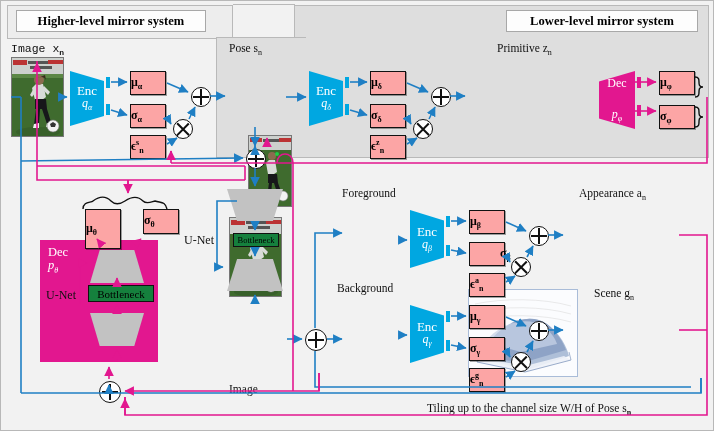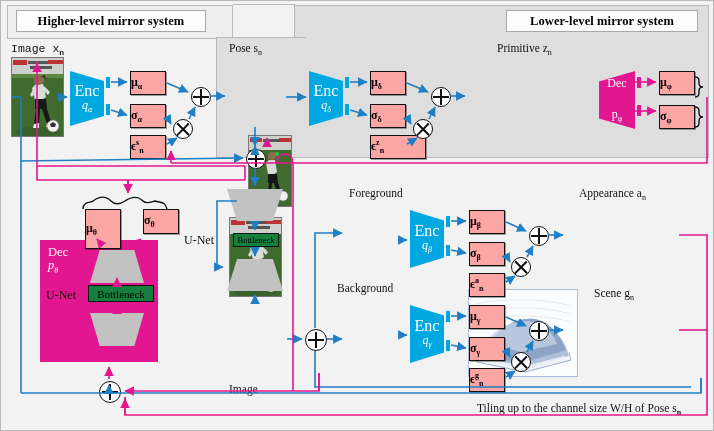--- a/index.html
+++ b/index.html
@@ -43,7 +43,7 @@
     display:flex;flex-direction:column;align-items:center;justify-content:center;
     color:#fff;line-height:1.0;
   }
-  .enc .l1{font-size:16px;text-align:right;}
+  .enc .l1{font-size:13px;text-align:right;}
   .enc .l2{font-size:12px;font-style:italic;}
   .trap-r{clip-path:polygon(0% 0%,100% 18%,100% 82%,0% 100%);}
   .trap-l{clip-path:polygon(0% 18%,100% 0%,100% 100%,0% 82%);}

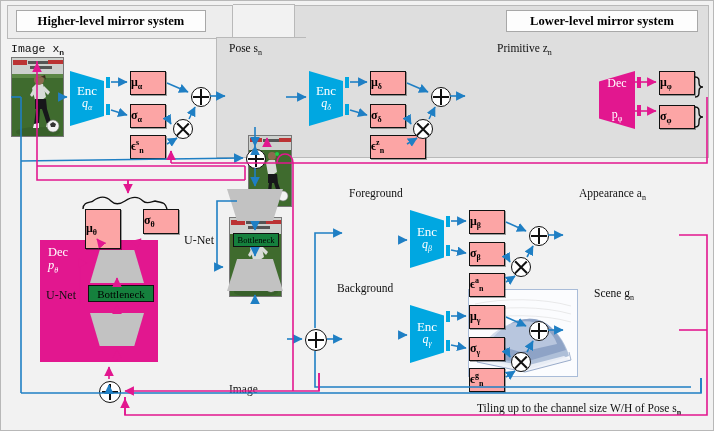--- a/index.html
+++ b/index.html
@@ -252,7 +252,7 @@
 
   <div class="abs dec-mag trap-l" style="left:598px;top:70px;width:36px;height:58px;display:flex;flex-direction:column;align-items:center;justify-content:center;color:#fff;">
     <span style="font-size:12px">Dec</span>
-    <span style="font-size:12px;margin-top:16px;"><span>p</span><sub style="font-size:8px">φ</sub></span>
+    <span style="font-size:12px;font-style:italic;margin-top:16px;"><span>p</span><sub style="font-size:8px">φ</sub></span>
   </div>
   <div class="abs" style="left:636px;top:76px;width:4px;height:11px;background:#e2178f;"></div>
   <div class="abs" style="left:636px;top:104px;width:4px;height:11px;background:#e2178f;"></div>

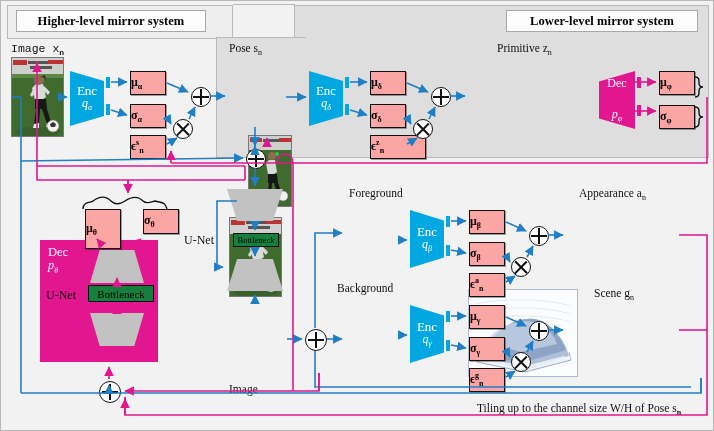--- a/index.html
+++ b/index.html
@@ -226,7 +226,7 @@
   <div class="abs pbox" style="left:369px;top:103px;width:36px;height:24px;">
     <span><span>σ</span><sub class="sub">δ</sub></span>
   </div>
-  <div class="abs pbox" style="left:369px;top:134px;width:56px;height:24px;">
+  <div class="abs pbox" style="left:369px;top:134px;width:36px;height:24px;">
     <span><span>ϵ</span><sup class="sub">z</sup><sub class="sub">n</sub></span>
   </div>
 

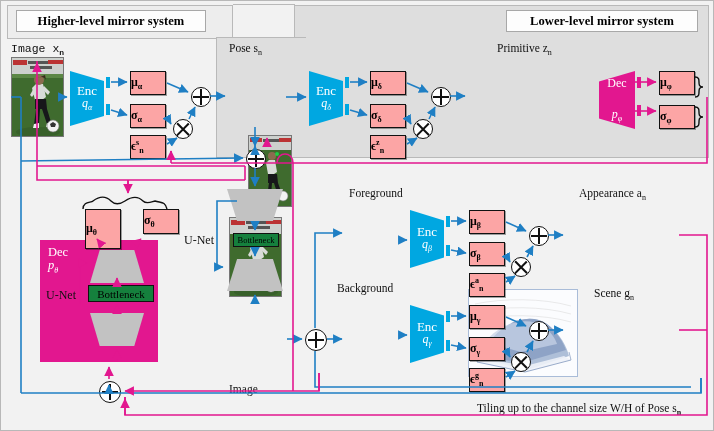--- a/index.html
+++ b/index.html
@@ -110,7 +110,7 @@
   <div class="abs caption" style="left:496px;top:41px;">
     <span>Primitive z</span><sub style="font-size:8px">n</sub>
   </div>
-  <div class="abs caption" style="left:348px;top:186px;">Foreground</div>
+  <div class="abs caption" style="left:341px;top:186px;">Foreground</div>
   <div class="abs caption" style="left:336px;top:281px;">Background</div>
   <div class="abs caption" style="left:228px;top:382px;">Image</div>
   <div class="abs caption" style="left:578px;top:186px;">

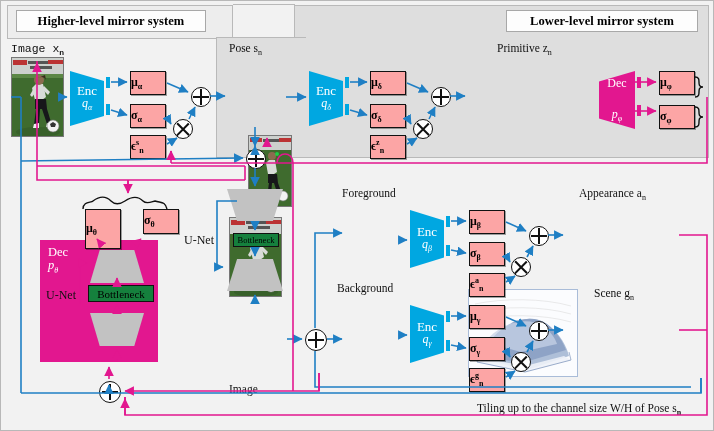--- a/index.html
+++ b/index.html
@@ -312,7 +312,7 @@
   <div class="abs pbox" style="left:468px;top:209px;width:36px;height:24px;">
     <span><span>μ</span><sub class="sub">β</sub></span>
   </div>
-  <div class="abs pbox" style="left:468px;top:241px;width:36px;height:24px;">
+  <div class="abs pbox" style="left:468px;top:241px;width:36px;height:24px;padding-left:30px;">
     <span><span>σ</span><sub class="sub">β</sub></span>
   </div>
   <div class="abs pbox" style="left:468px;top:272px;width:36px;height:24px;">

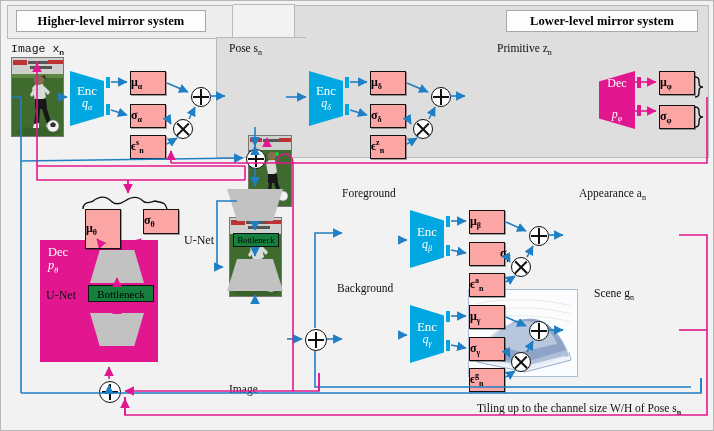--- a/index.html
+++ b/index.html
@@ -344,7 +344,7 @@
   <div class="op plus" style="left:304px;top:328px;width:20px;height:20px;"></div>
   <div class="op plus" style="left:98px;top:380px;width:20px;height:20px;"></div>
 
-  <div class="abs smalltext" style="left:476px;top:401px;">
+  <div class="abs smalltext" style="left:426px;top:401px;">
     <span>Tiling up to the channel size W/H of Pose s</span><sub style="font-size:8px;font-weight:bold;">n</sub>
   </div>
 

